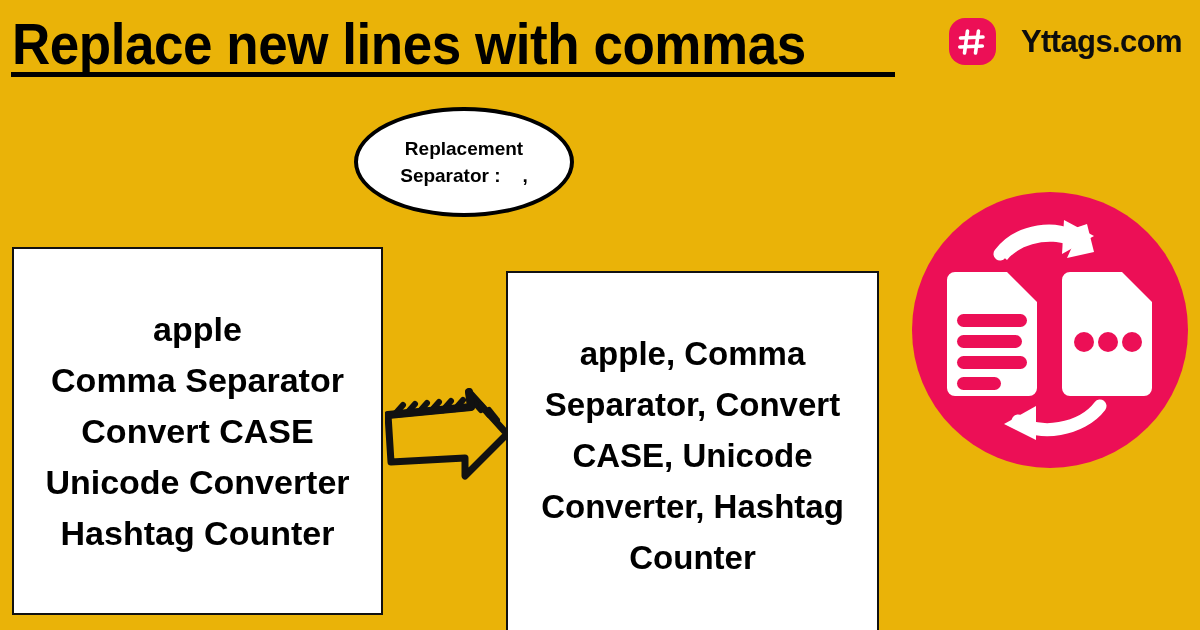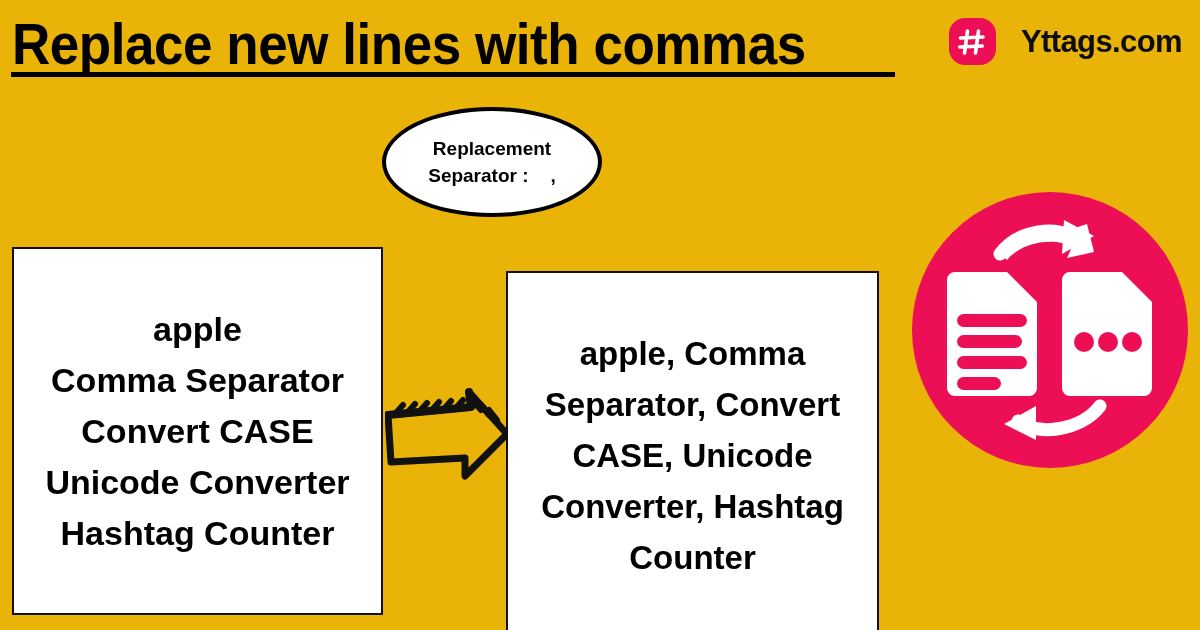--- a/index.html
+++ b/index.html
@@ -76,7 +76,7 @@
   
   #replacement-callout {
     position: absolute;
-    left: 382px;
+    left: 354px;
     top: 107px;
     width: 220px;
     height: 110px;

